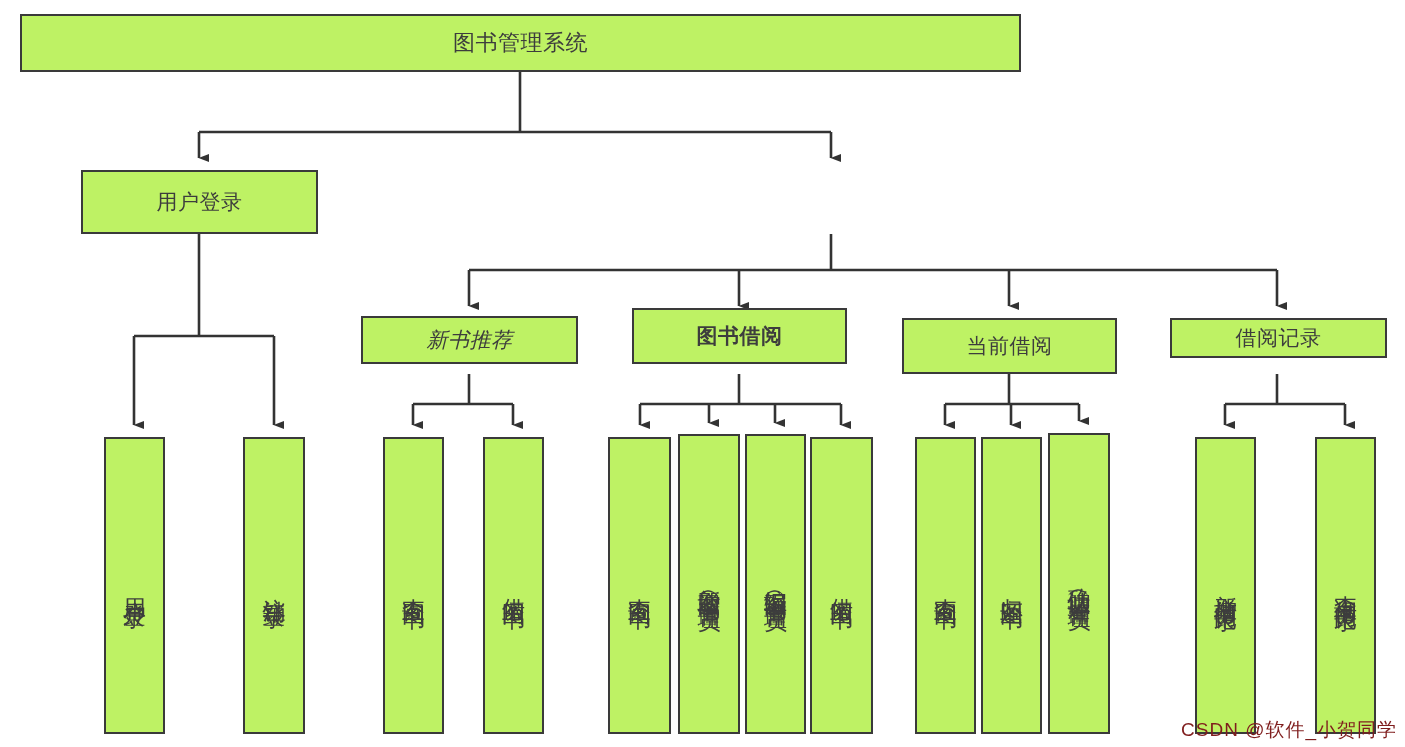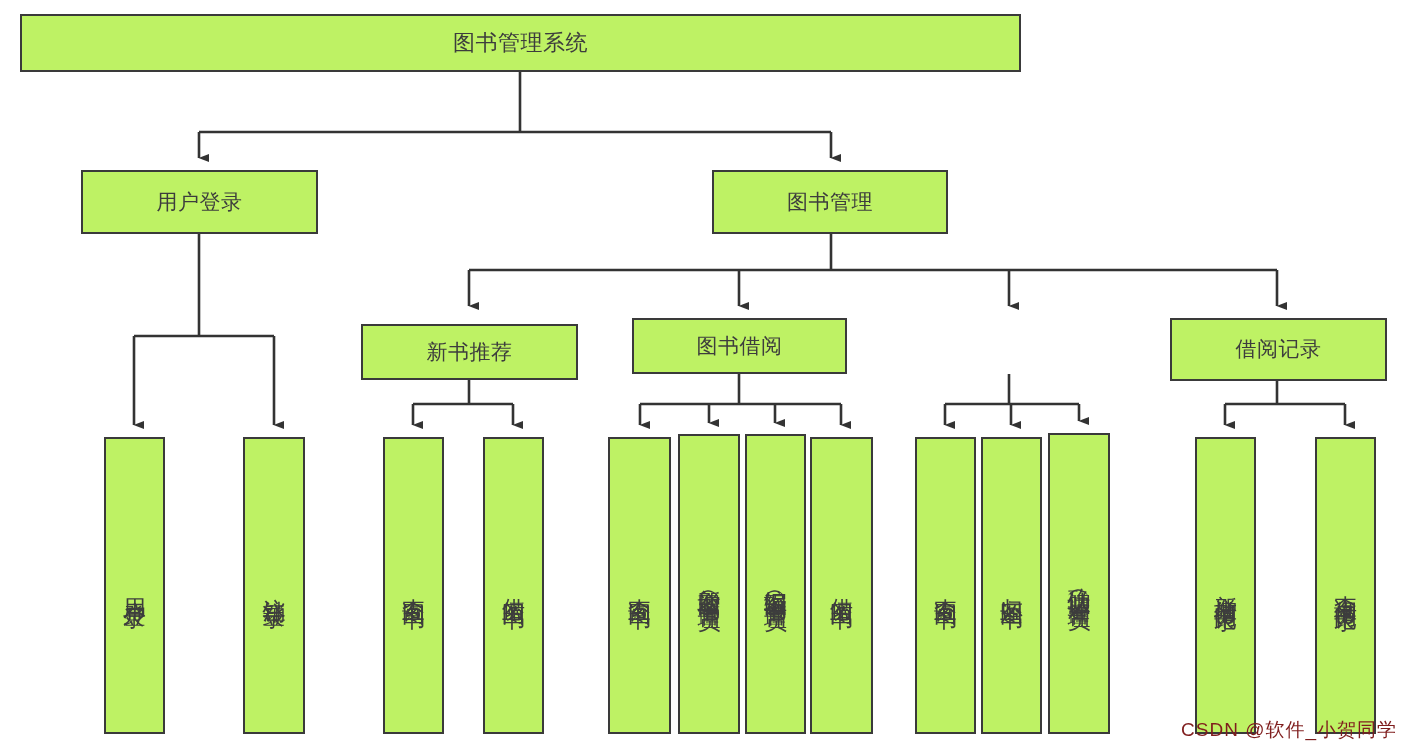--- a/index.html
+++ b/index.html
@@ -129,9 +129,6 @@
     <span>用户登录</span>
   </div>
 
-  <div class="node node-h" style="left:712px; top:170px; width:236px; height:64px;">
-    <span>图书管理</span>
-  </div>
 
   <div class="node node-h" style="left:361px; top:324px; width:217px; height:56px;">
     <span>新书推荐</span>

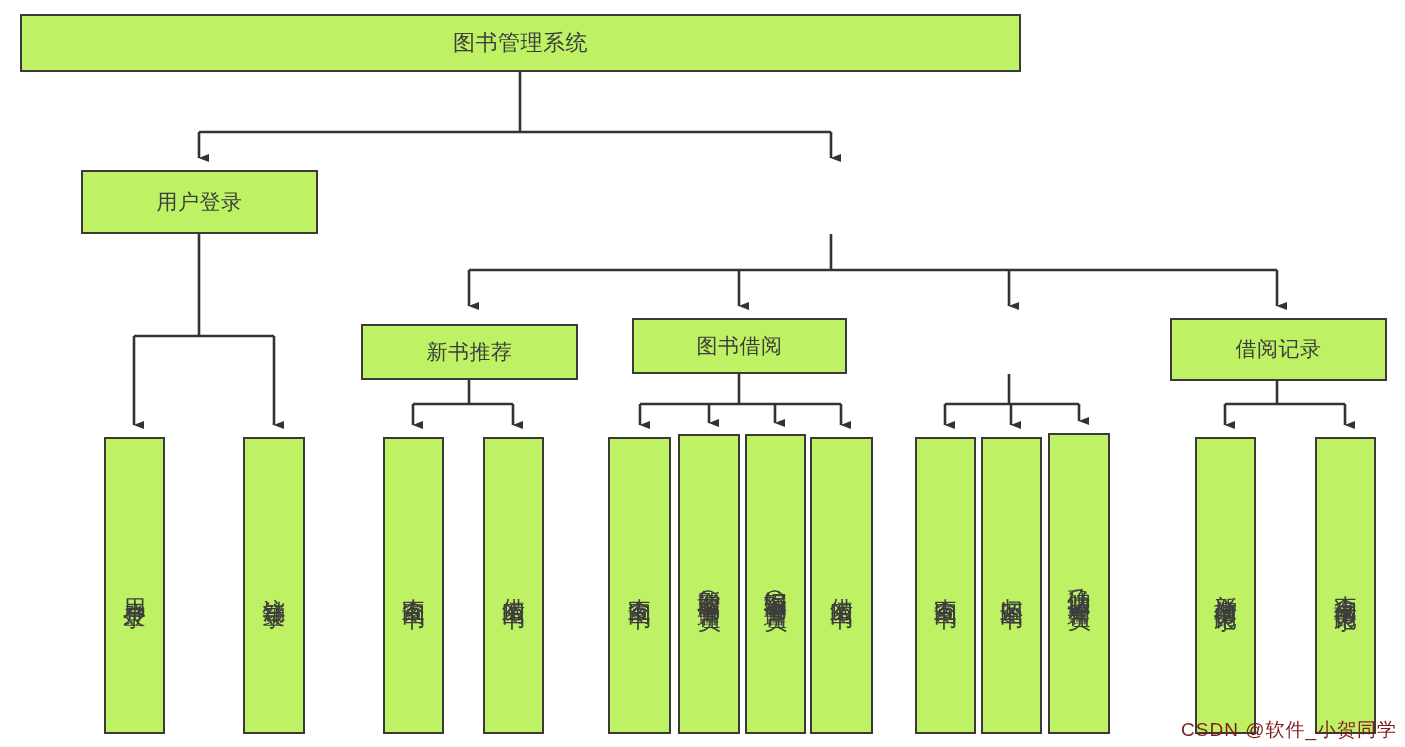--- a/index.html
+++ b/index.html
@@ -130,7 +130,7 @@
   </div>
 
 
-  <div class="node node-h" style="left:361px; top:324px; width:217px; height:56px;">
+  <div class="node node-h" style="left:361px; top:316px; width:217px; height:48px;font-style:italic;">
     <span>新书推荐</span>
   </div>
 

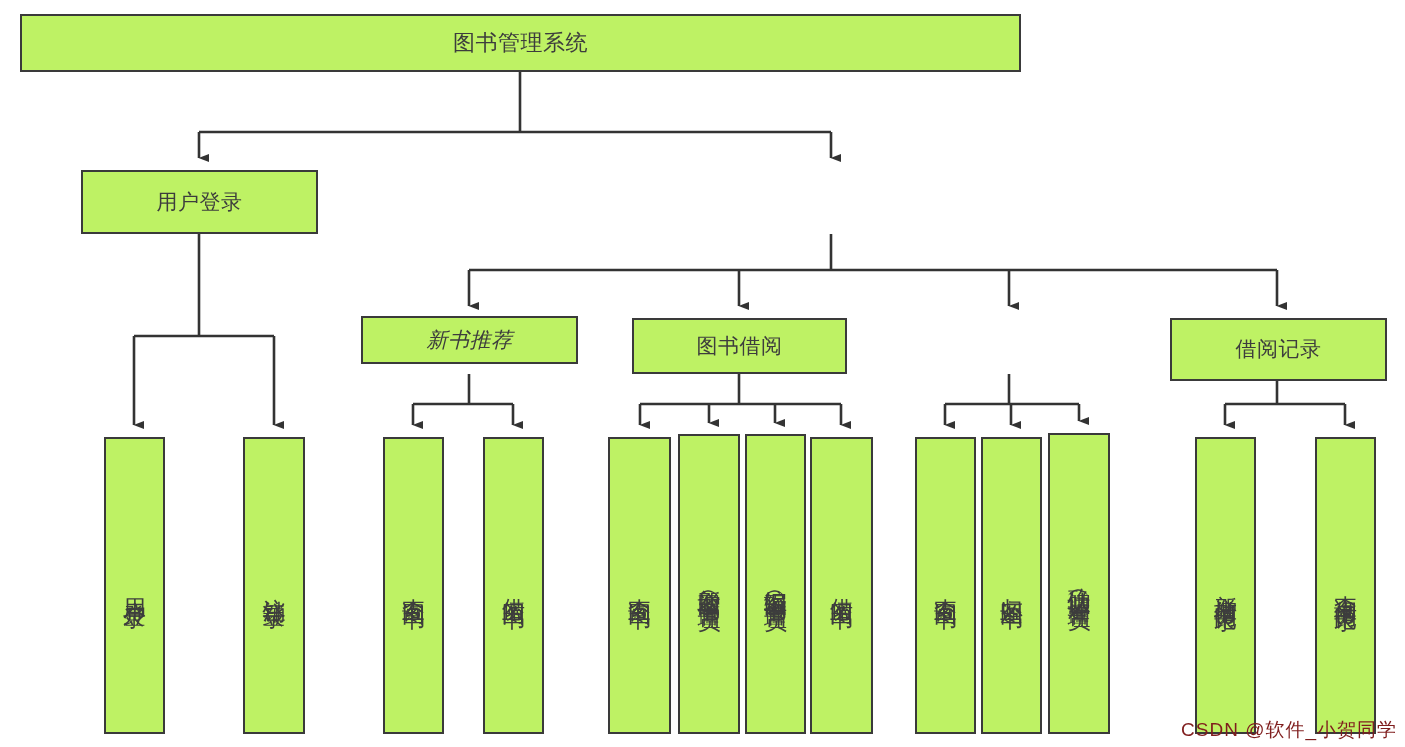--- a/index.html
+++ b/index.html
@@ -134,7 +134,7 @@
     <span>新书推荐</span>
   </div>
 
-  <div class="node node-h" style="left:632px; top:318px; width:215px; height:56px;">
+  <div class="node node-h" style="left:632px; top:308px; width:215px; height:56px;font-weight:bold;">
     <span>图书借阅</span>
   </div>
 

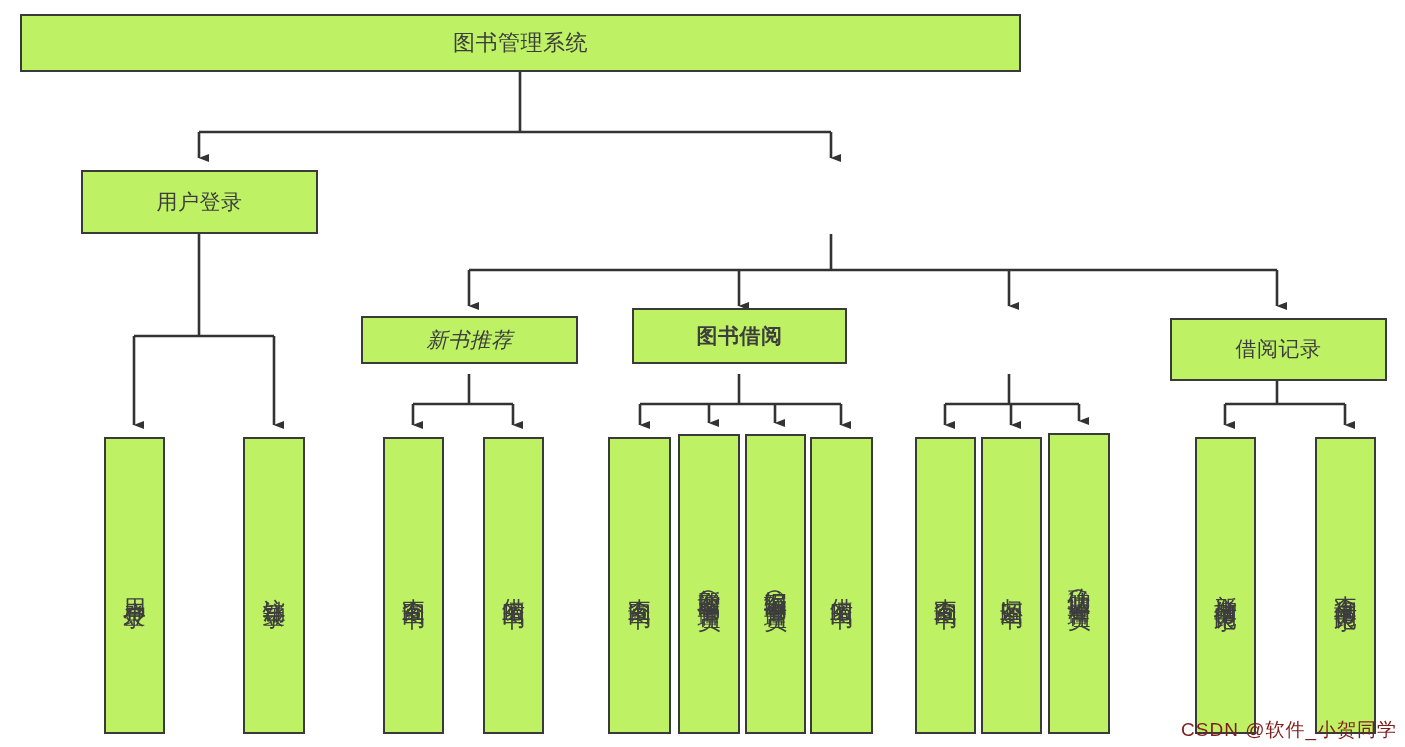--- a/index.html
+++ b/index.html
@@ -138,6 +138,9 @@
     <span>图书借阅</span>
   </div>
 
+  <div class="node node-h" style="left:902px; top:318px; width:215px; height:56px;">
+    <span>当前借阅</span>
+  </div>
 
   <div class="node node-h" style="left:1170px; top:318px; width:217px; height:63px;">
     <span>借阅记录</span>

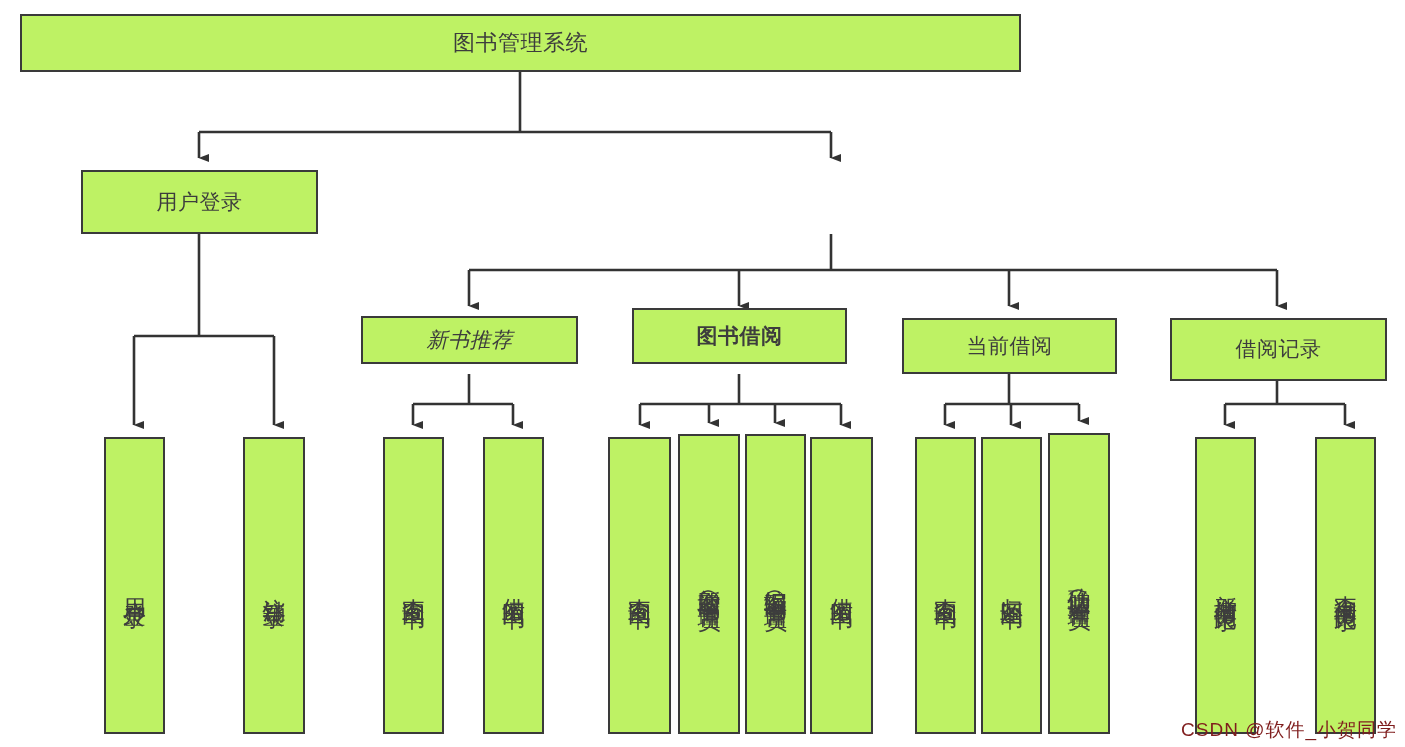--- a/index.html
+++ b/index.html
@@ -142,7 +142,7 @@
     <span>当前借阅</span>
   </div>
 
-  <div class="node node-h" style="left:1170px; top:318px; width:217px; height:63px;">
+  <div class="node node-h" style="left:1170px; top:318px; width:217px; height:40px;">
     <span>借阅记录</span>
   </div>
 

